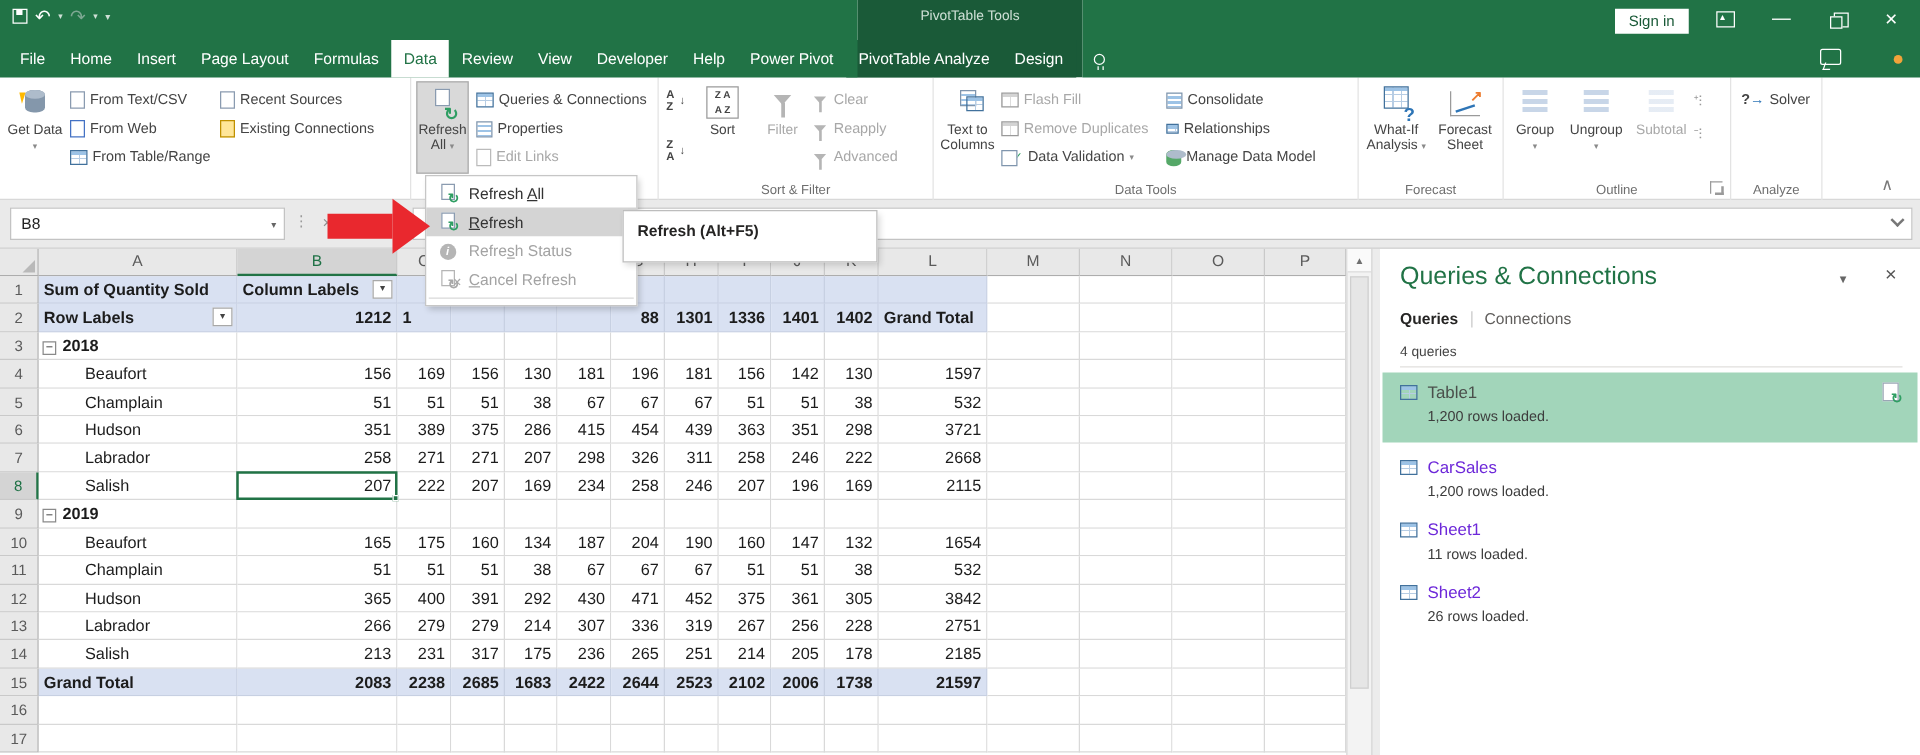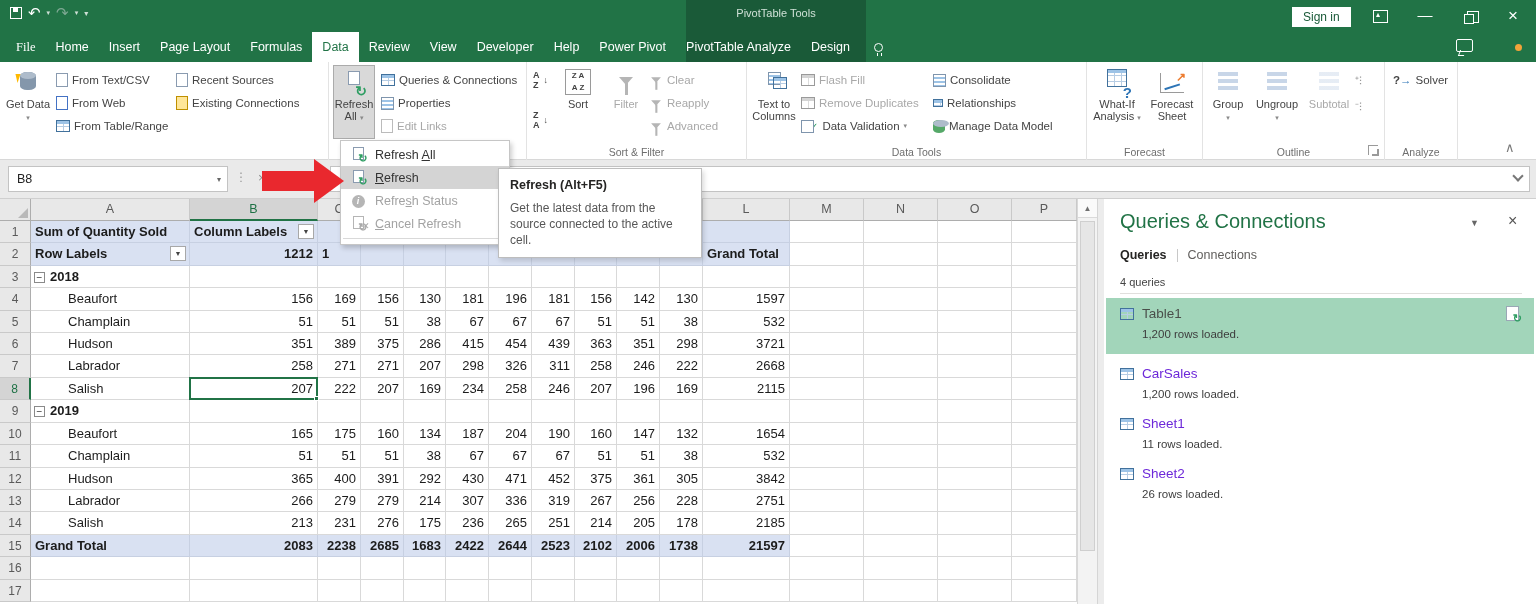--- a/index.html
+++ b/index.html
@@ -188,7 +188,7 @@
   <div class="tabrow" style="background:transparent;">
     <div style="position:absolute;left:0;top:0;width:686px;height:30px;background:var(--excel-green);z-index:0;"></div>
     <div style="position:absolute;left:866px;top:0;width:670px;height:30px;background:var(--excel-green);z-index:0;"></div>
-    <span class="tab" style="position:relative;z-index:1;font-family:Liberation Serif, serif;">File</span>
+    <span class="tab" style="position:relative;z-index:1;">File</span>
     <span class="tab" style="position:relative;z-index:1;">Home</span>
     <span class="tab" style="position:relative;z-index:1;">Insert</span>
     <span class="tab" style="position:relative;z-index:1;">Page Layout</span>

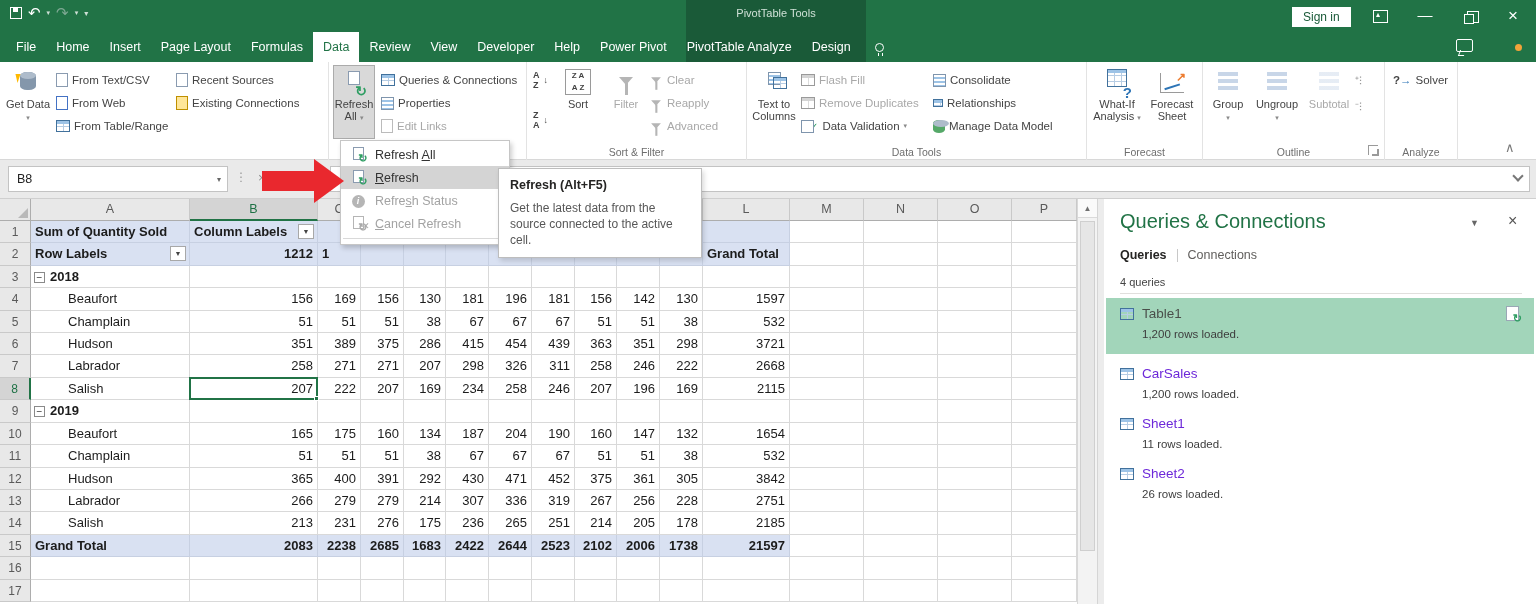--- a/index.html
+++ b/index.html
@@ -752,7 +752,6 @@
 
   <div class="tooltip">
     <div class="tt-title">Refresh (Alt+F5)</div>
-    <div class="tt-body">Get the latest data from the source connected to the active cell.</div>
   </div>
 
   <div class="arrow-tail"></div>

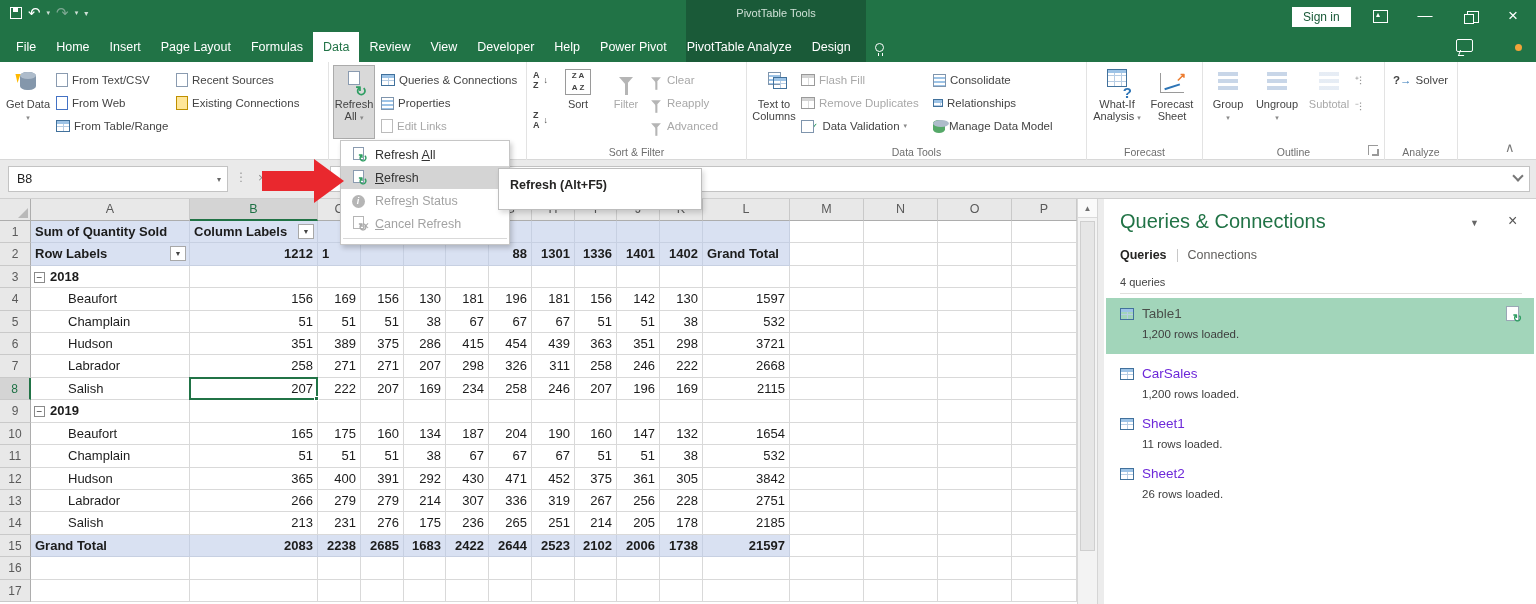--- a/index.html
+++ b/index.html
@@ -620,7 +620,7 @@
       <div class="c ind" style="left: 31px; top: 512px; width: 159px; height: 23px;">Salish</div>
       <div class="c num" style="left: 190px; top: 512px; width: 128px; height: 23px;">213</div>
       <div class="c num" style="left: 318px; top: 512px; width: 43px; height: 23px;">231</div>
-      <div class="c num" style="left: 361px; top: 512px; width: 43px; height: 23px;">276</div>
+      <div class="c num" style="left: 361px; top: 512px; width: 43px; height: 23px;">317</div>
       <div class="c num" style="left: 404px; top: 512px; width: 42px; height: 23px;">175</div>
       <div class="c num" style="left: 446px; top: 512px; width: 43px; height: 23px;">236</div>
       <div class="c num" style="left: 489px; top: 512px; width: 43px; height: 23px;">265</div>

